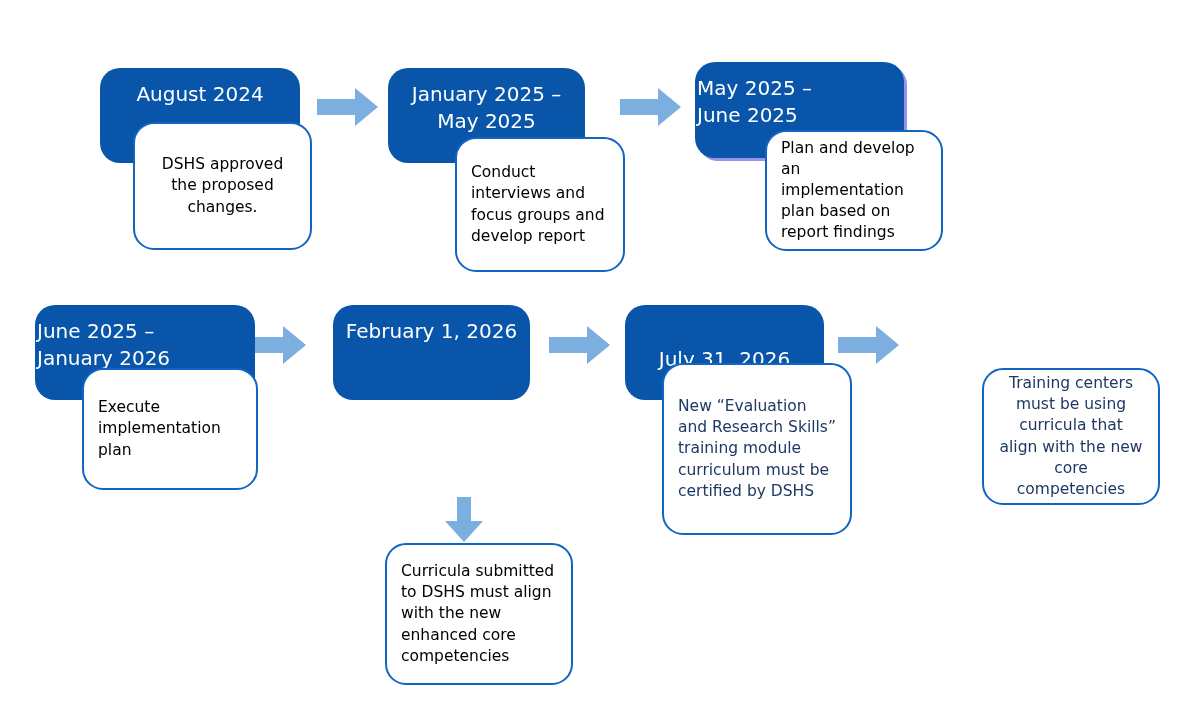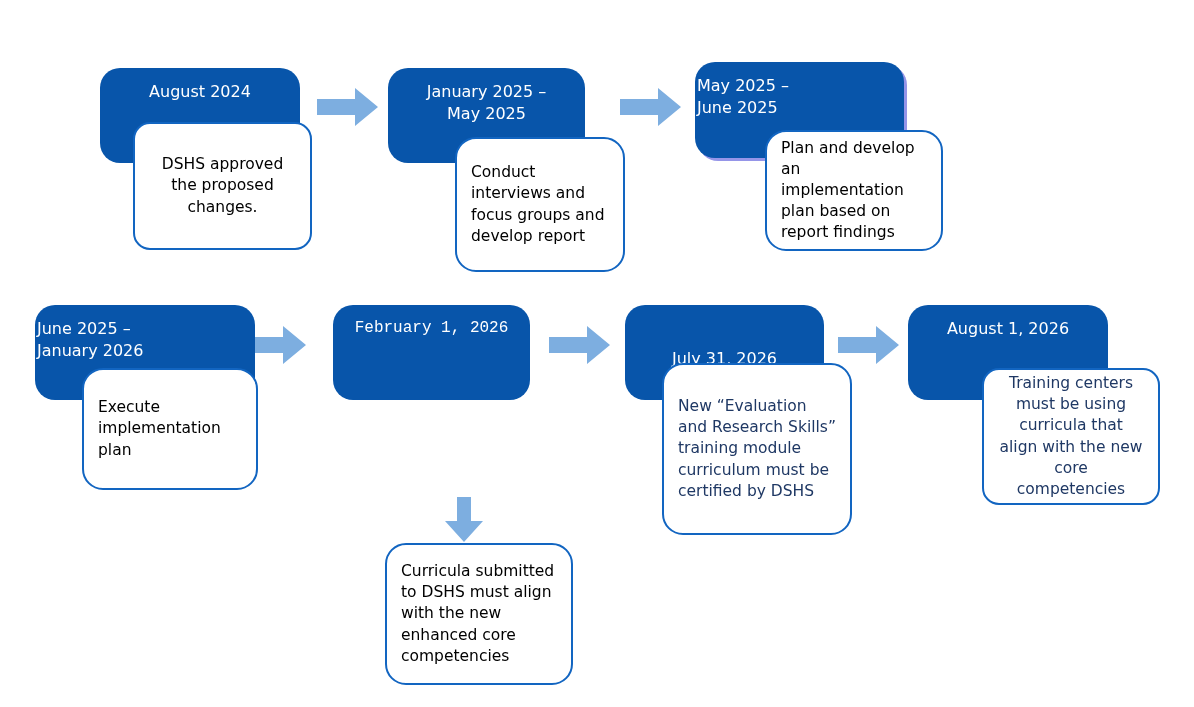--- a/index.html
+++ b/index.html
@@ -20,7 +20,7 @@
     background: var(--header_blue, #0855AA);
     border-radius: 20px;
     color: #ffffff;
-    font-size: 16px;
+    font-size: 20px;
     line-height: 1.35;
     display: flex;
     justify-content: center;

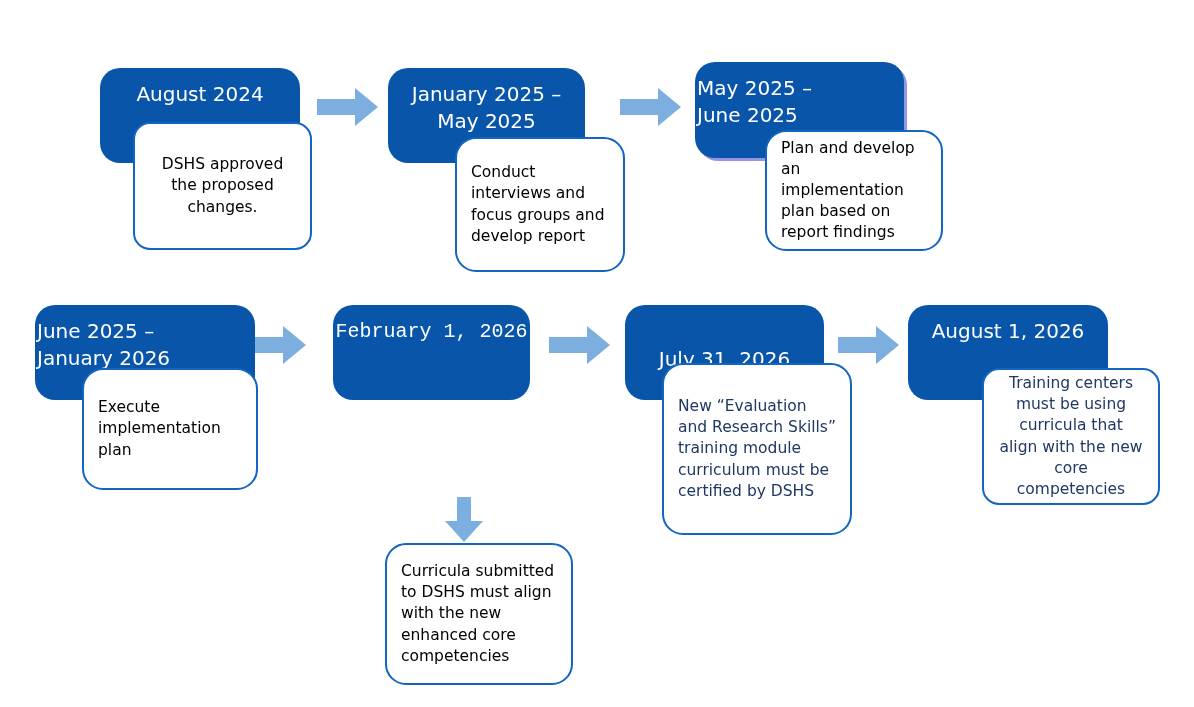--- a/index.html
+++ b/index.html
@@ -47,7 +47,7 @@
     text-align: left;
     z-index: 2;
   }
-  .detail.center { text-align: center; justify-content: center; border-radius: 17px; }
+  .detail.center { text-align: center; justify-content: center; }
   .detail.navy { color: var(--text_navy, #1F3864); justify-content: flex-end; }
 
   .arrow { position: absolute; z-index: 0; }

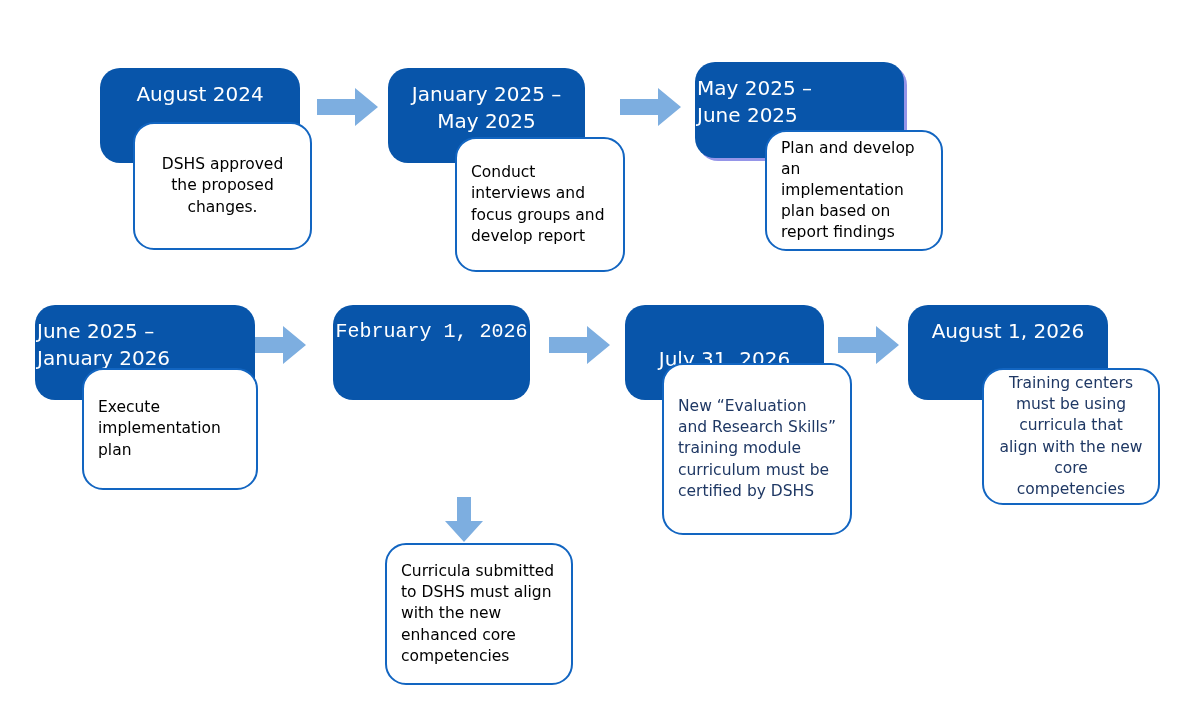--- a/index.html
+++ b/index.html
@@ -64,7 +64,7 @@
   #h4 { left: 35px;  top: 305px; width: 220px; height: 95px; }
   #b4 { left: 82px;  top: 368px; width: 176px; height: 122px; }
   #a3 { left: 245px; top: 325px; }
-  #h5 { left: 333px; top: 305px; width: 197px; height: 95px; font-family: Liberation Mono, monospace; }
+  #h5 { left: 333px; top: 305px; width: 197px; height: 95px; }
   #b5 { left: 385px; top: 365px; width: 177px; height: 125px; }
   #a4 { left: 549px; top: 325px; }
   #h6 { left: 625px; top: 305px; width: 199px; height: 95px; align-items: center; }

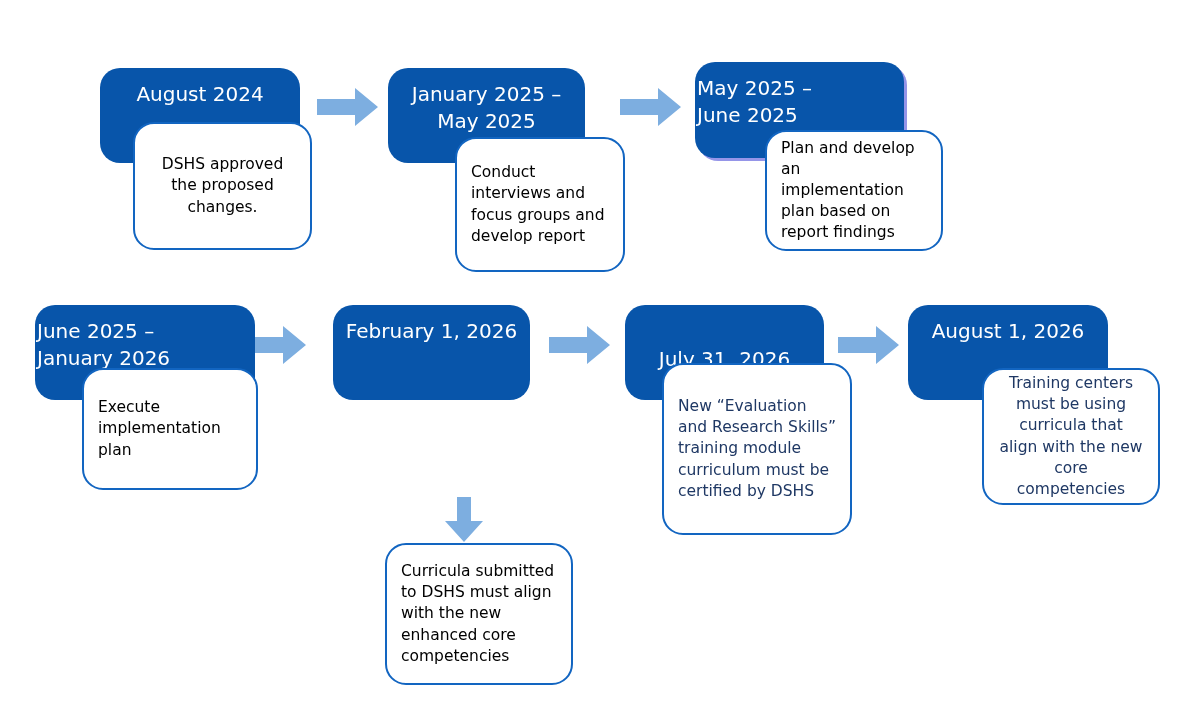--- a/index.html
+++ b/index.html
@@ -143,9 +143,6 @@
     <polygon points="0,12 38,12 38,1 61,20 38,39 38,28 0,28" fill="#7DAEE0"></polygon>
   </svg>
 
-  <div class="hdr" id="h7">
-    <span class="hdr-label">August 1, 2026</span>
-  </div>
   <div class="detail navy center" id="b7">
     <span>Training centers must be using curricula that align with the new core competencies</span>
   </div>

